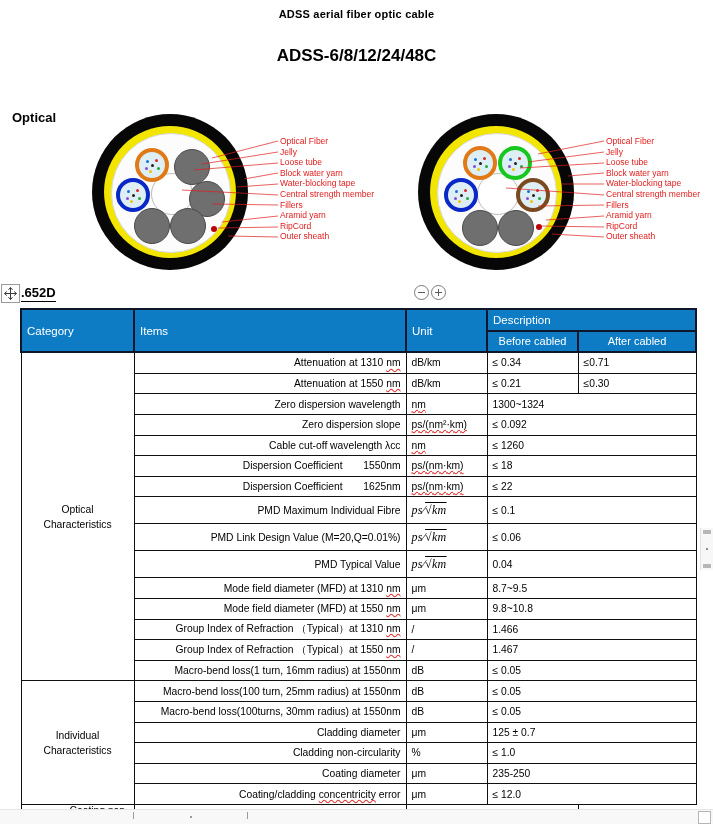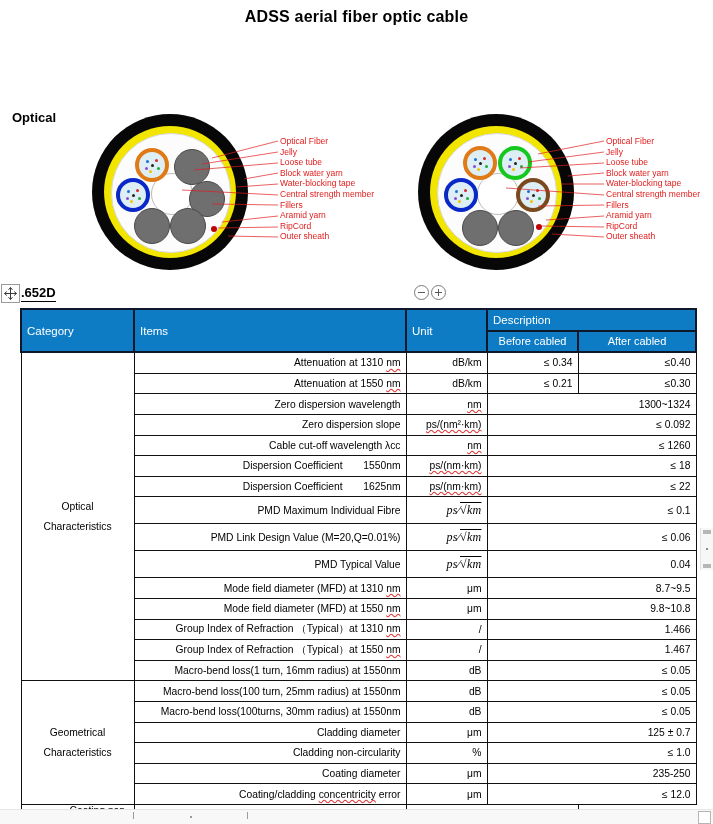--- a/index.html
+++ b/index.html
@@ -16,7 +16,7 @@
   
   .title-1{
     text-align:center;
-    font-size:16px;
+    font-size:11px;
     font-weight:bold;
     letter-spacing:.2px;
     margin:0;

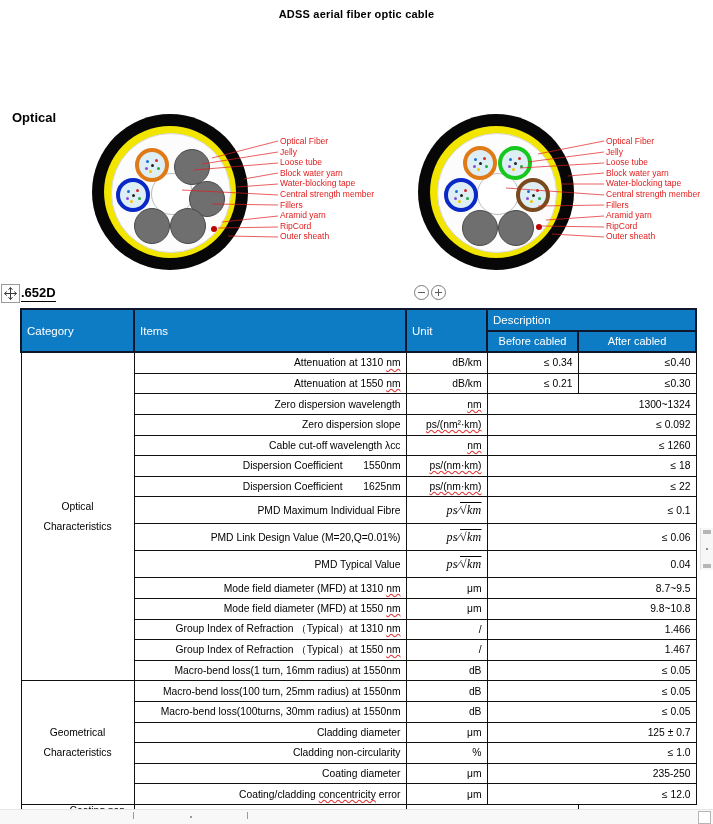--- a/index.html
+++ b/index.html
@@ -252,6 +252,7 @@
 <div class="page">
 
   <div class="title-1">ADSS aerial fiber optic cable</div>
+  <div class="title-2">ADSS-6/8/12/24/48C</div>
 
   <div class="optical-label">Optical</div>
 

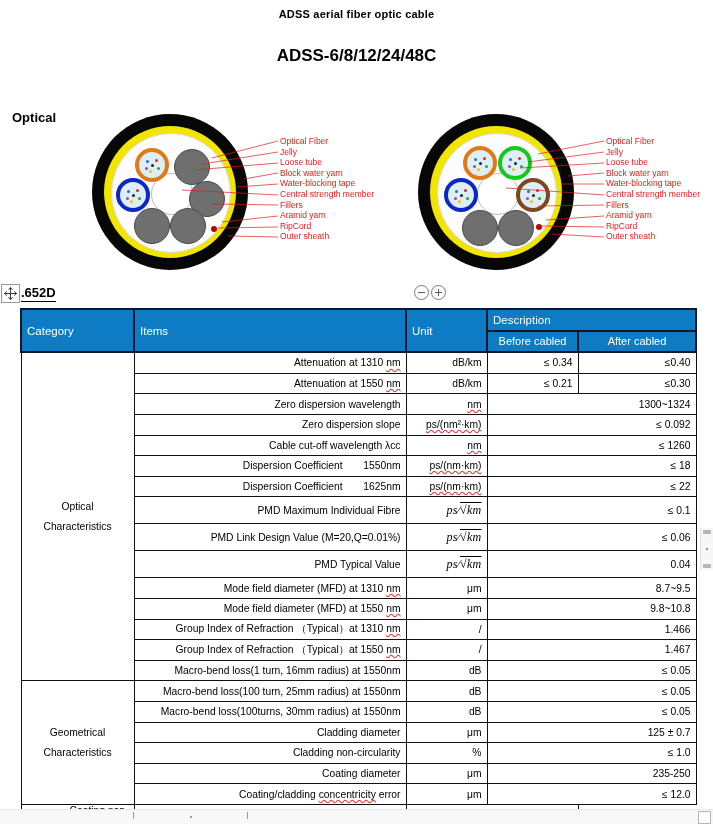--- a/index.html
+++ b/index.html
@@ -196,7 +196,7 @@
     line-height:20px;
   }
   td.item{text-align:right;}
-  td.unit{text-align:right;}
+  td.unit{text-align:left;}
   td.val{text-align:right;}
 
   .sq{

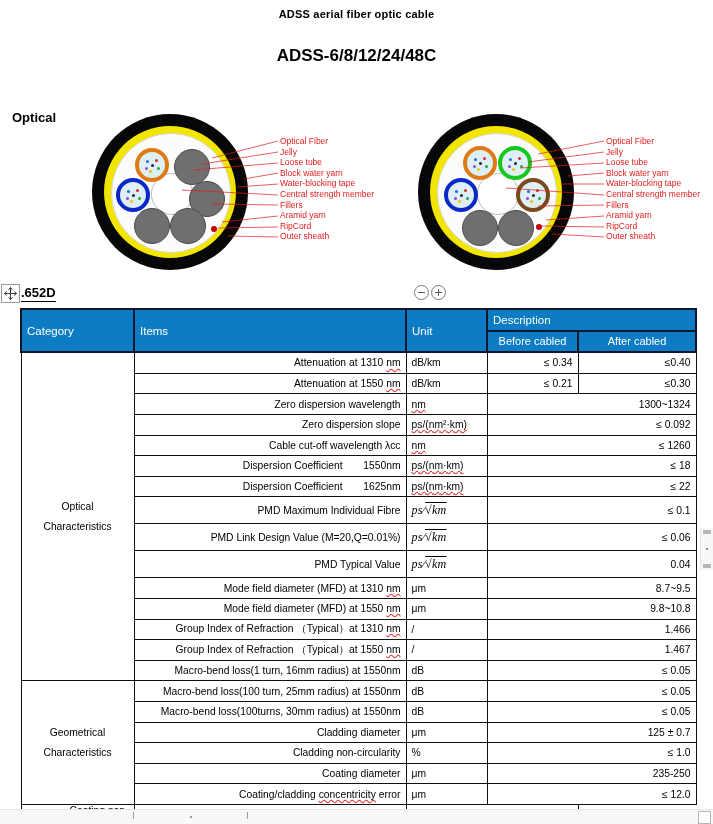--- a/index.html
+++ b/index.html
@@ -197,7 +197,7 @@
   }
   td.item{text-align:right;}
   td.unit{text-align:left;}
-  td.val{text-align:right;}
+  td.val{text-align:left;}
 
   .sq{
     text-decoration:underline;

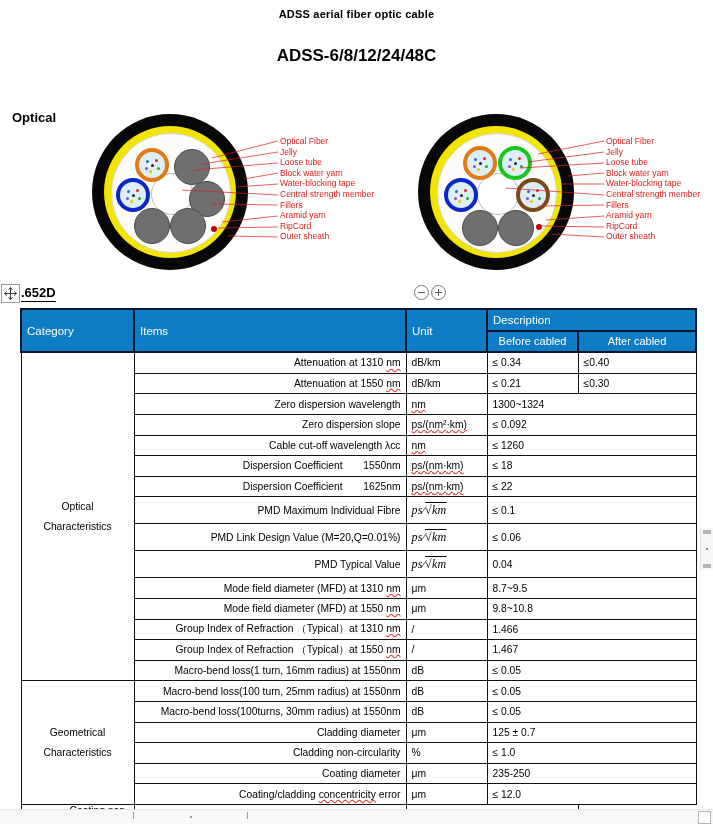--- a/index.html
+++ b/index.html
@@ -429,7 +429,7 @@
           <td class="item">Attenuation at 1310 <span class="sq">nm</span></td>
           <td class="unit">dB/km</td>
           <td class="val">≤ 0.34</td>
-          <td class="val">≤0.40</td>
+          <td class="val">≤0.71</td>
         </tr>
         <tr>
           <td class="item">Attenuation at 1550 <span class="sq">nm</span></td>

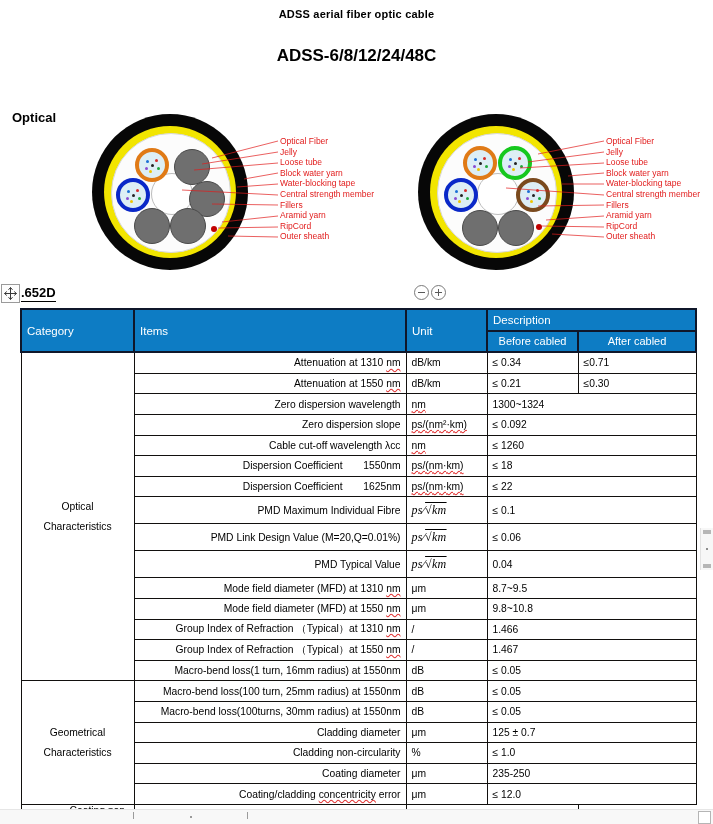--- a/index.html
+++ b/index.html
@@ -193,7 +193,7 @@
   td.cat{
     text-align:center;
     font-size:10.3px;
-    line-height:20px;
+    line-height:15px;
   }
   td.item{text-align:right;}
   td.unit{text-align:left;}

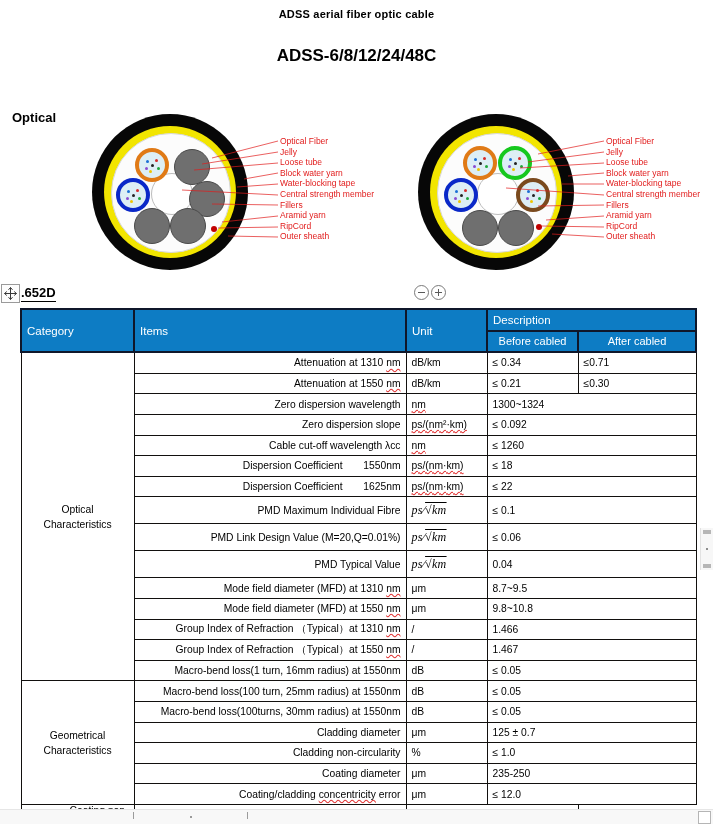--- a/index.html
+++ b/index.html
@@ -503,7 +503,7 @@
           <td class="val" colspan="2">≤ 0.05</td>
         </tr>
         <tr>
-          <td class="cat" rowspan="6">Geometrical Characteristics</td>
+          <td class="cat" rowspan="6">Individual Characteristics</td>
           <td class="item">Macro-bend loss(100 turn, 25mm radius) at 1550nm</td>
           <td class="unit">dB</td>
           <td class="val" colspan="2">≤ 0.05</td>

